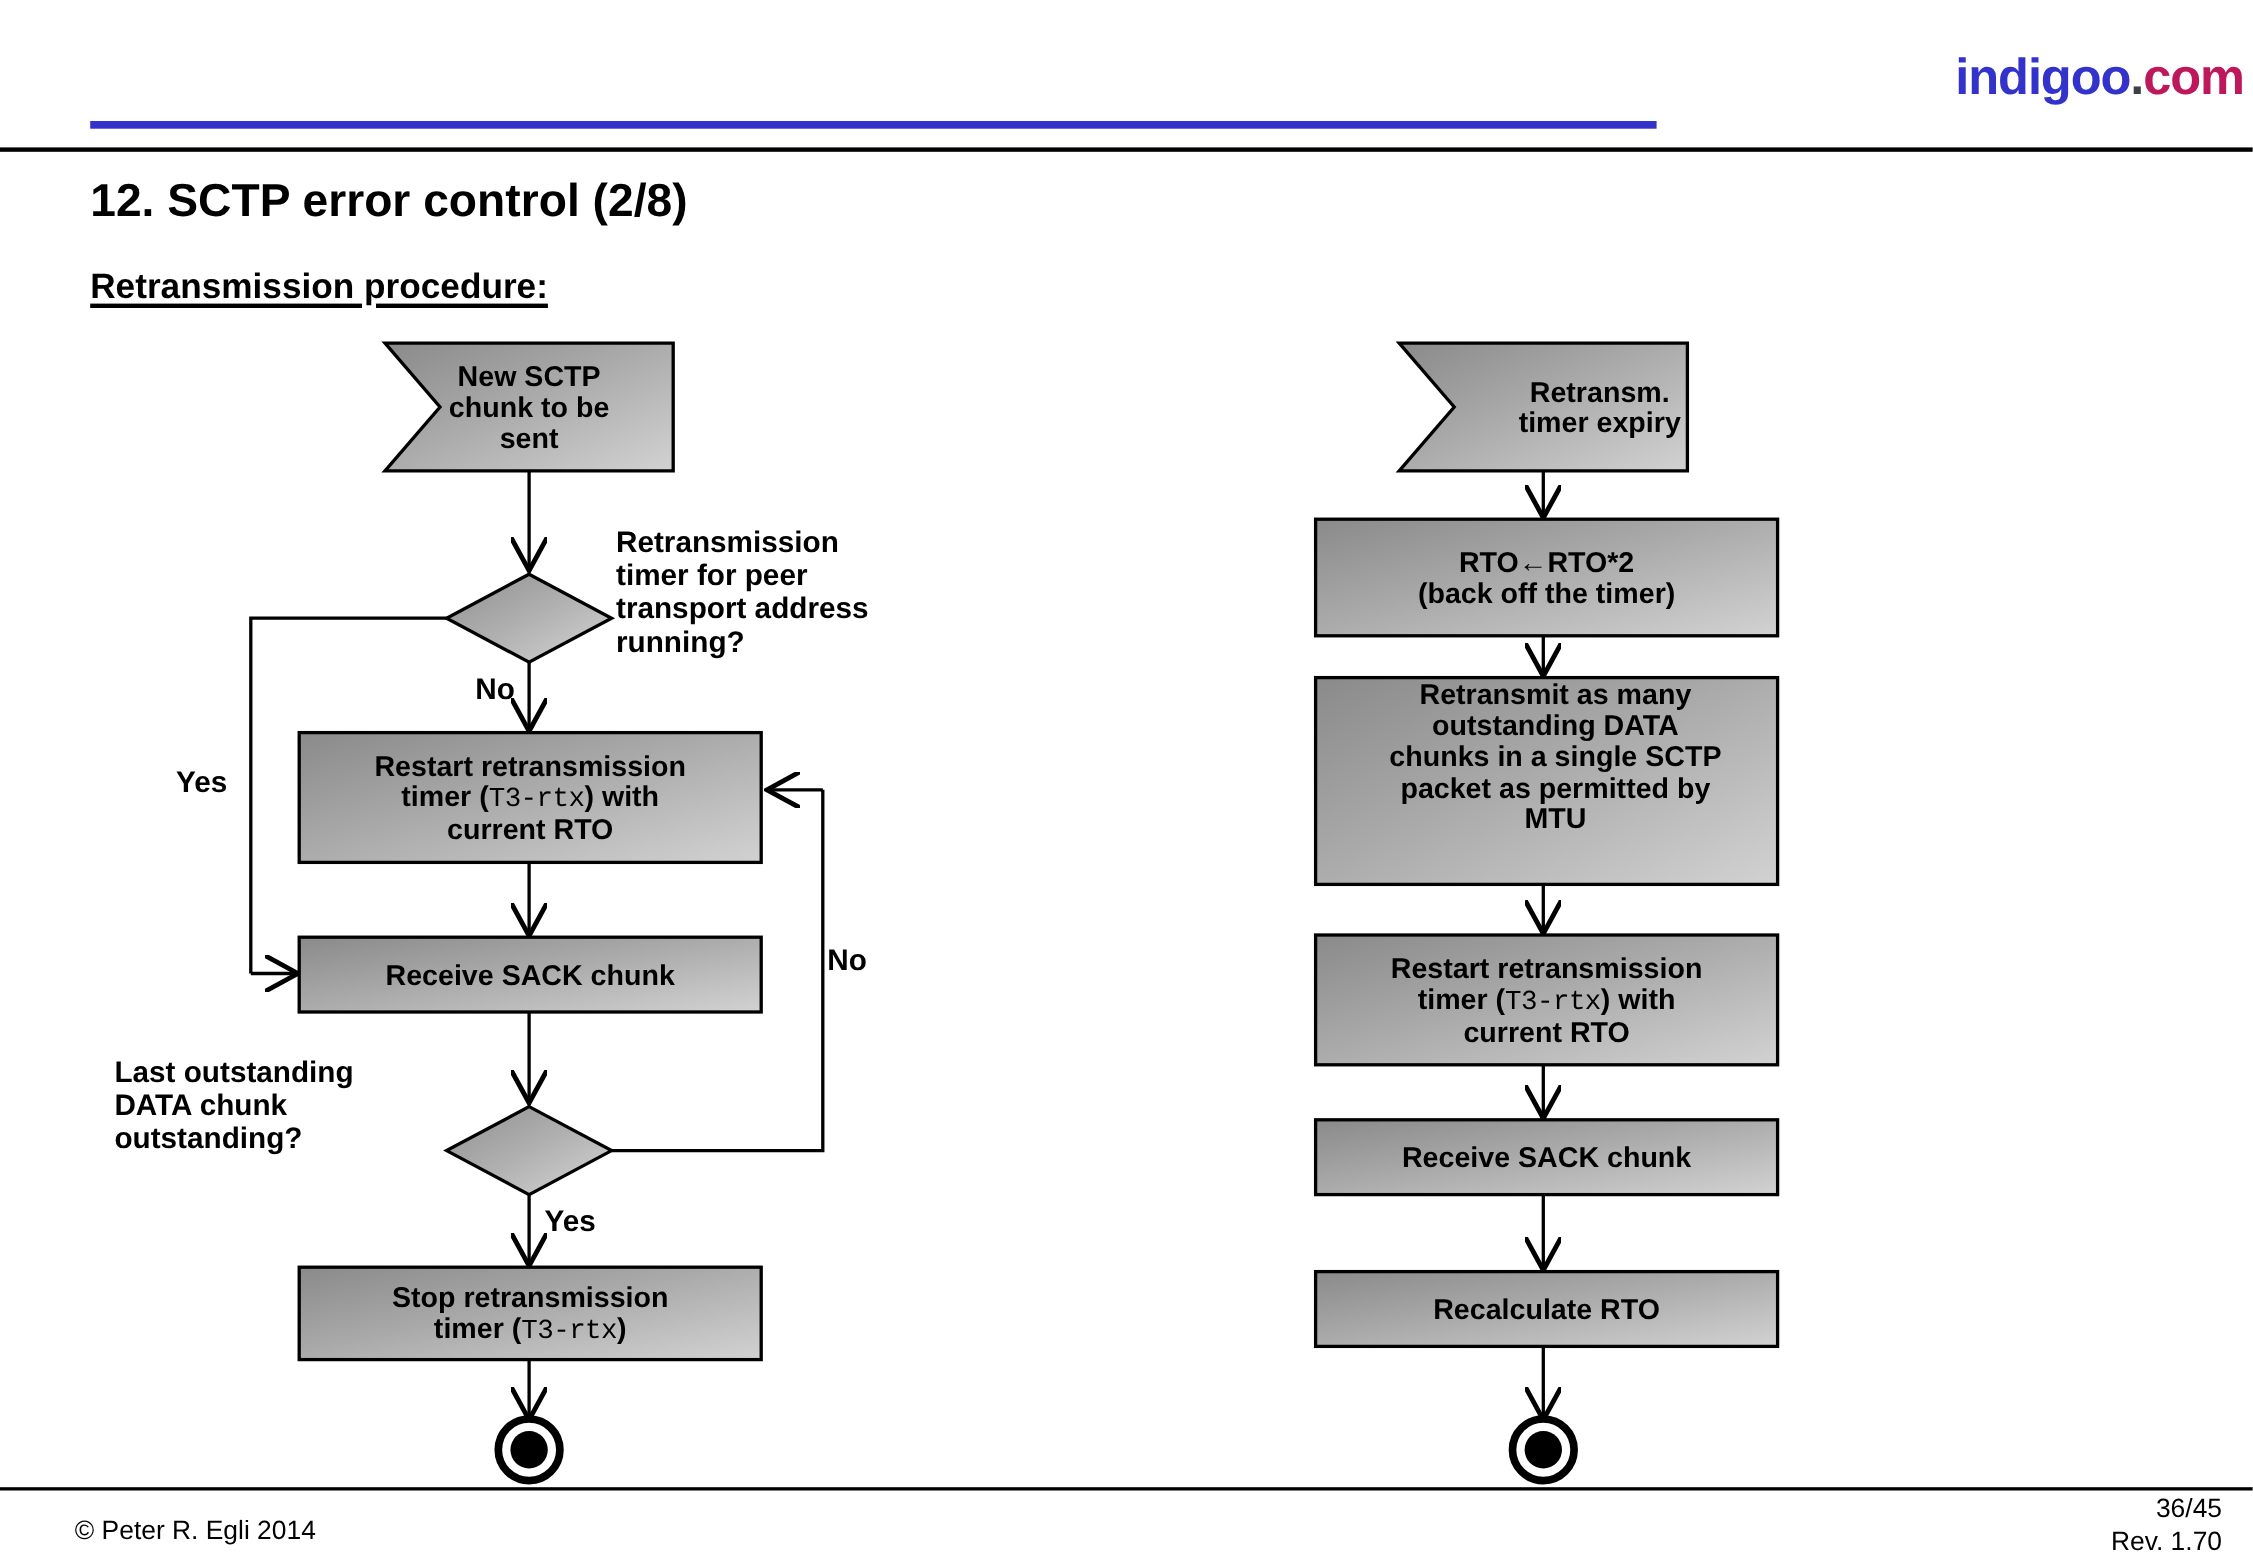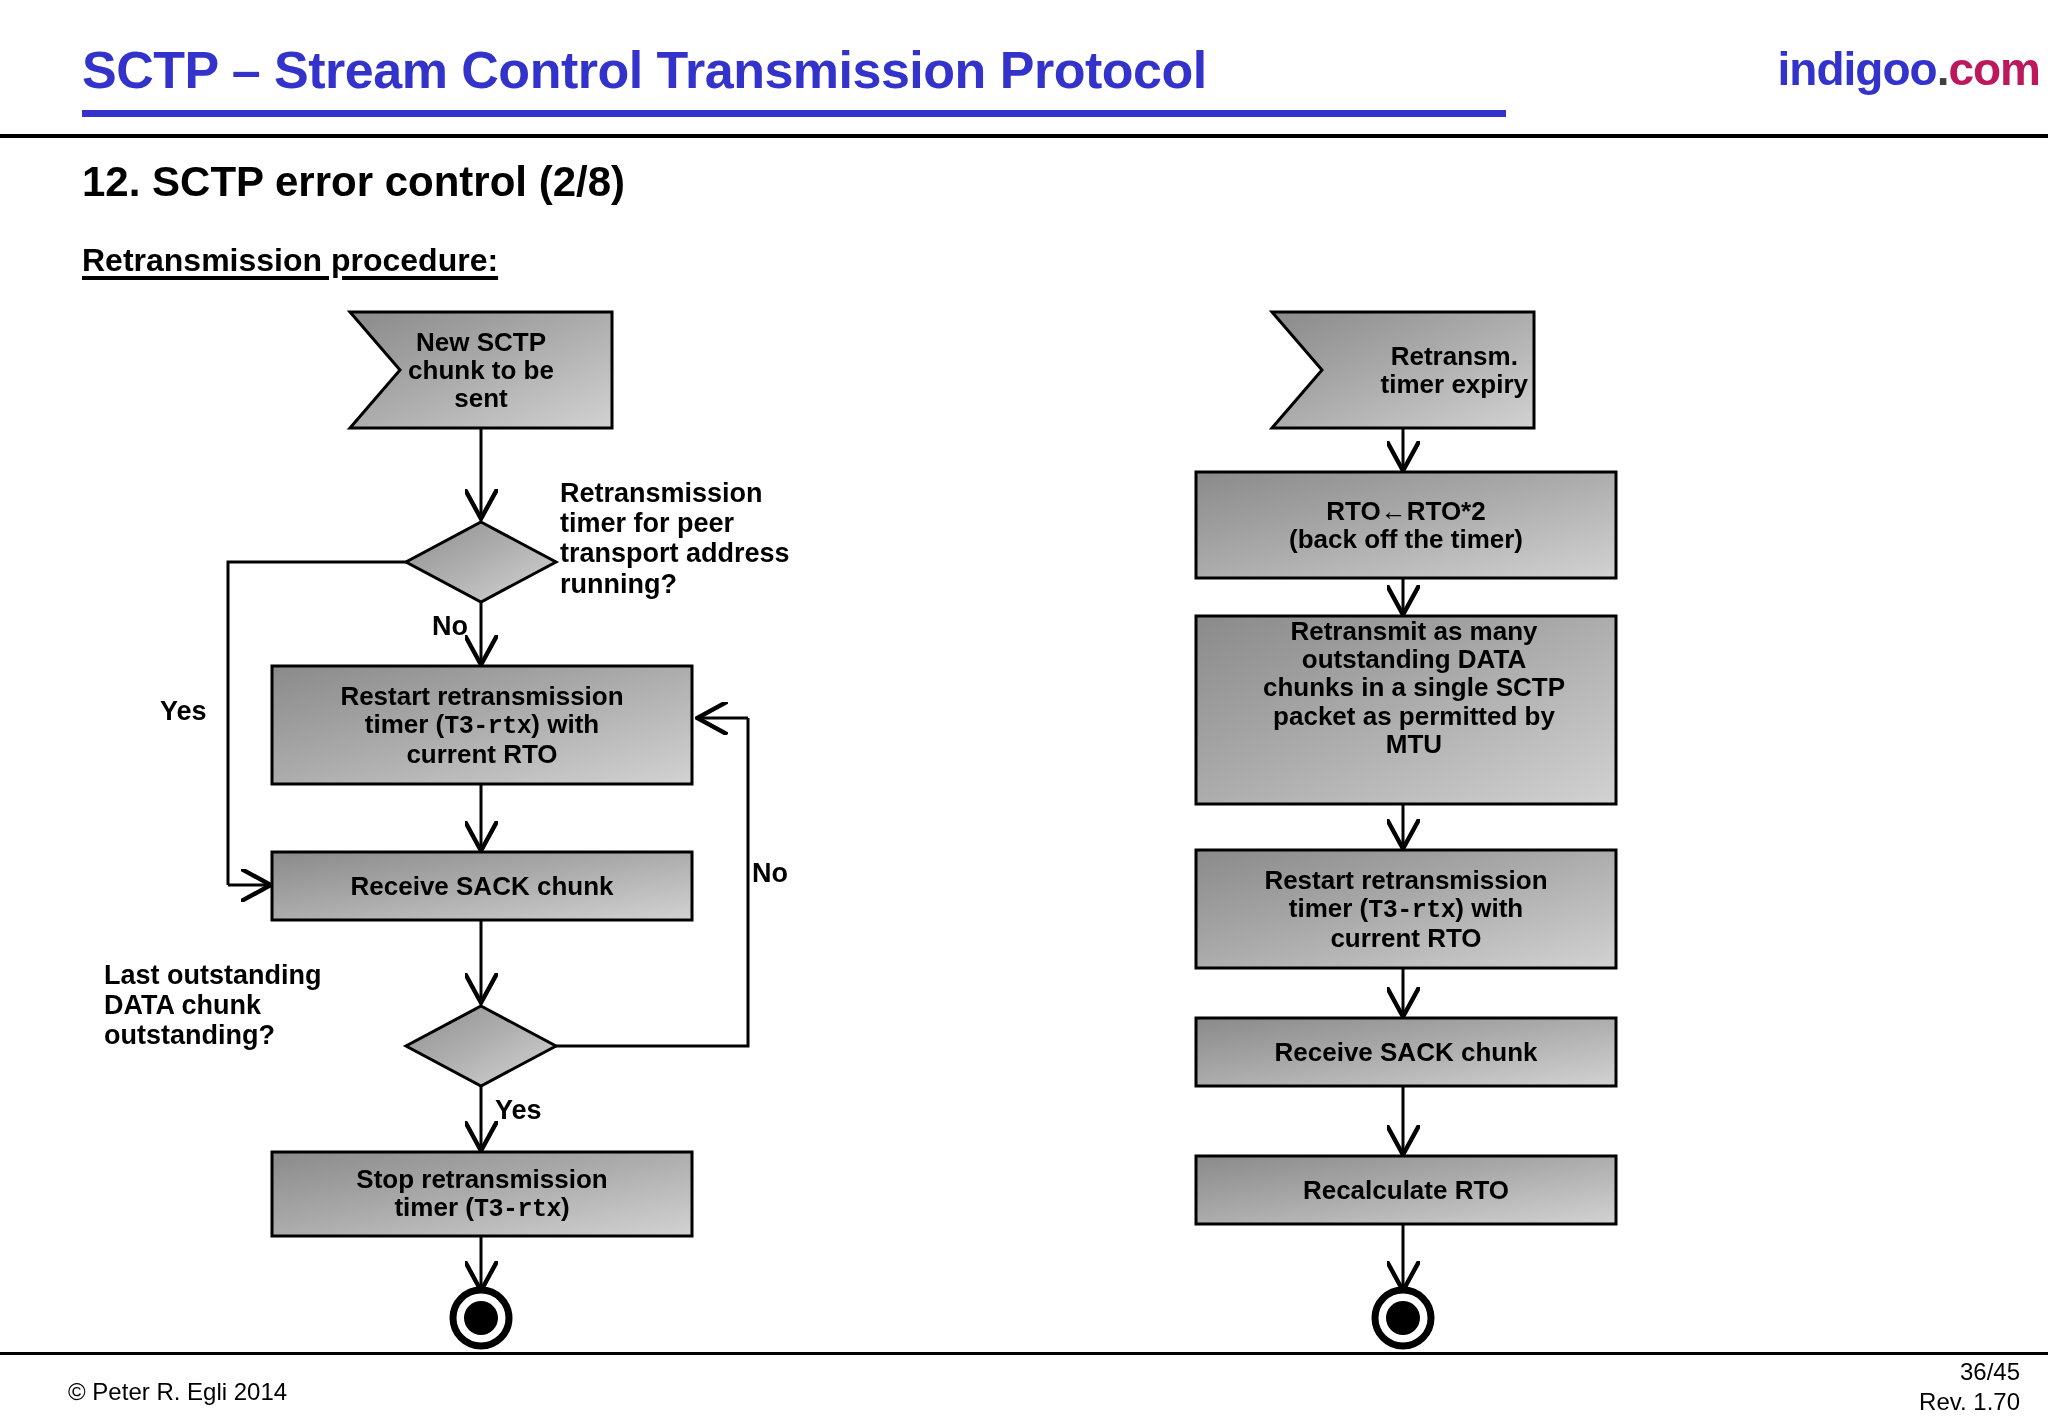--- a/index.html
+++ b/index.html
@@ -173,7 +173,6 @@
 <body>
 
 <div id="slide-header">
-  <div id="slide-title">SCTP – Stream Control Transmission Protocol</div>
   <div id="title-rule"></div>
   <div id="brand-logo"><span class="brand-indigoo">indigoo</span><span class="brand-dot">.</span><span class="brand-com">com</span></div>
 </div>

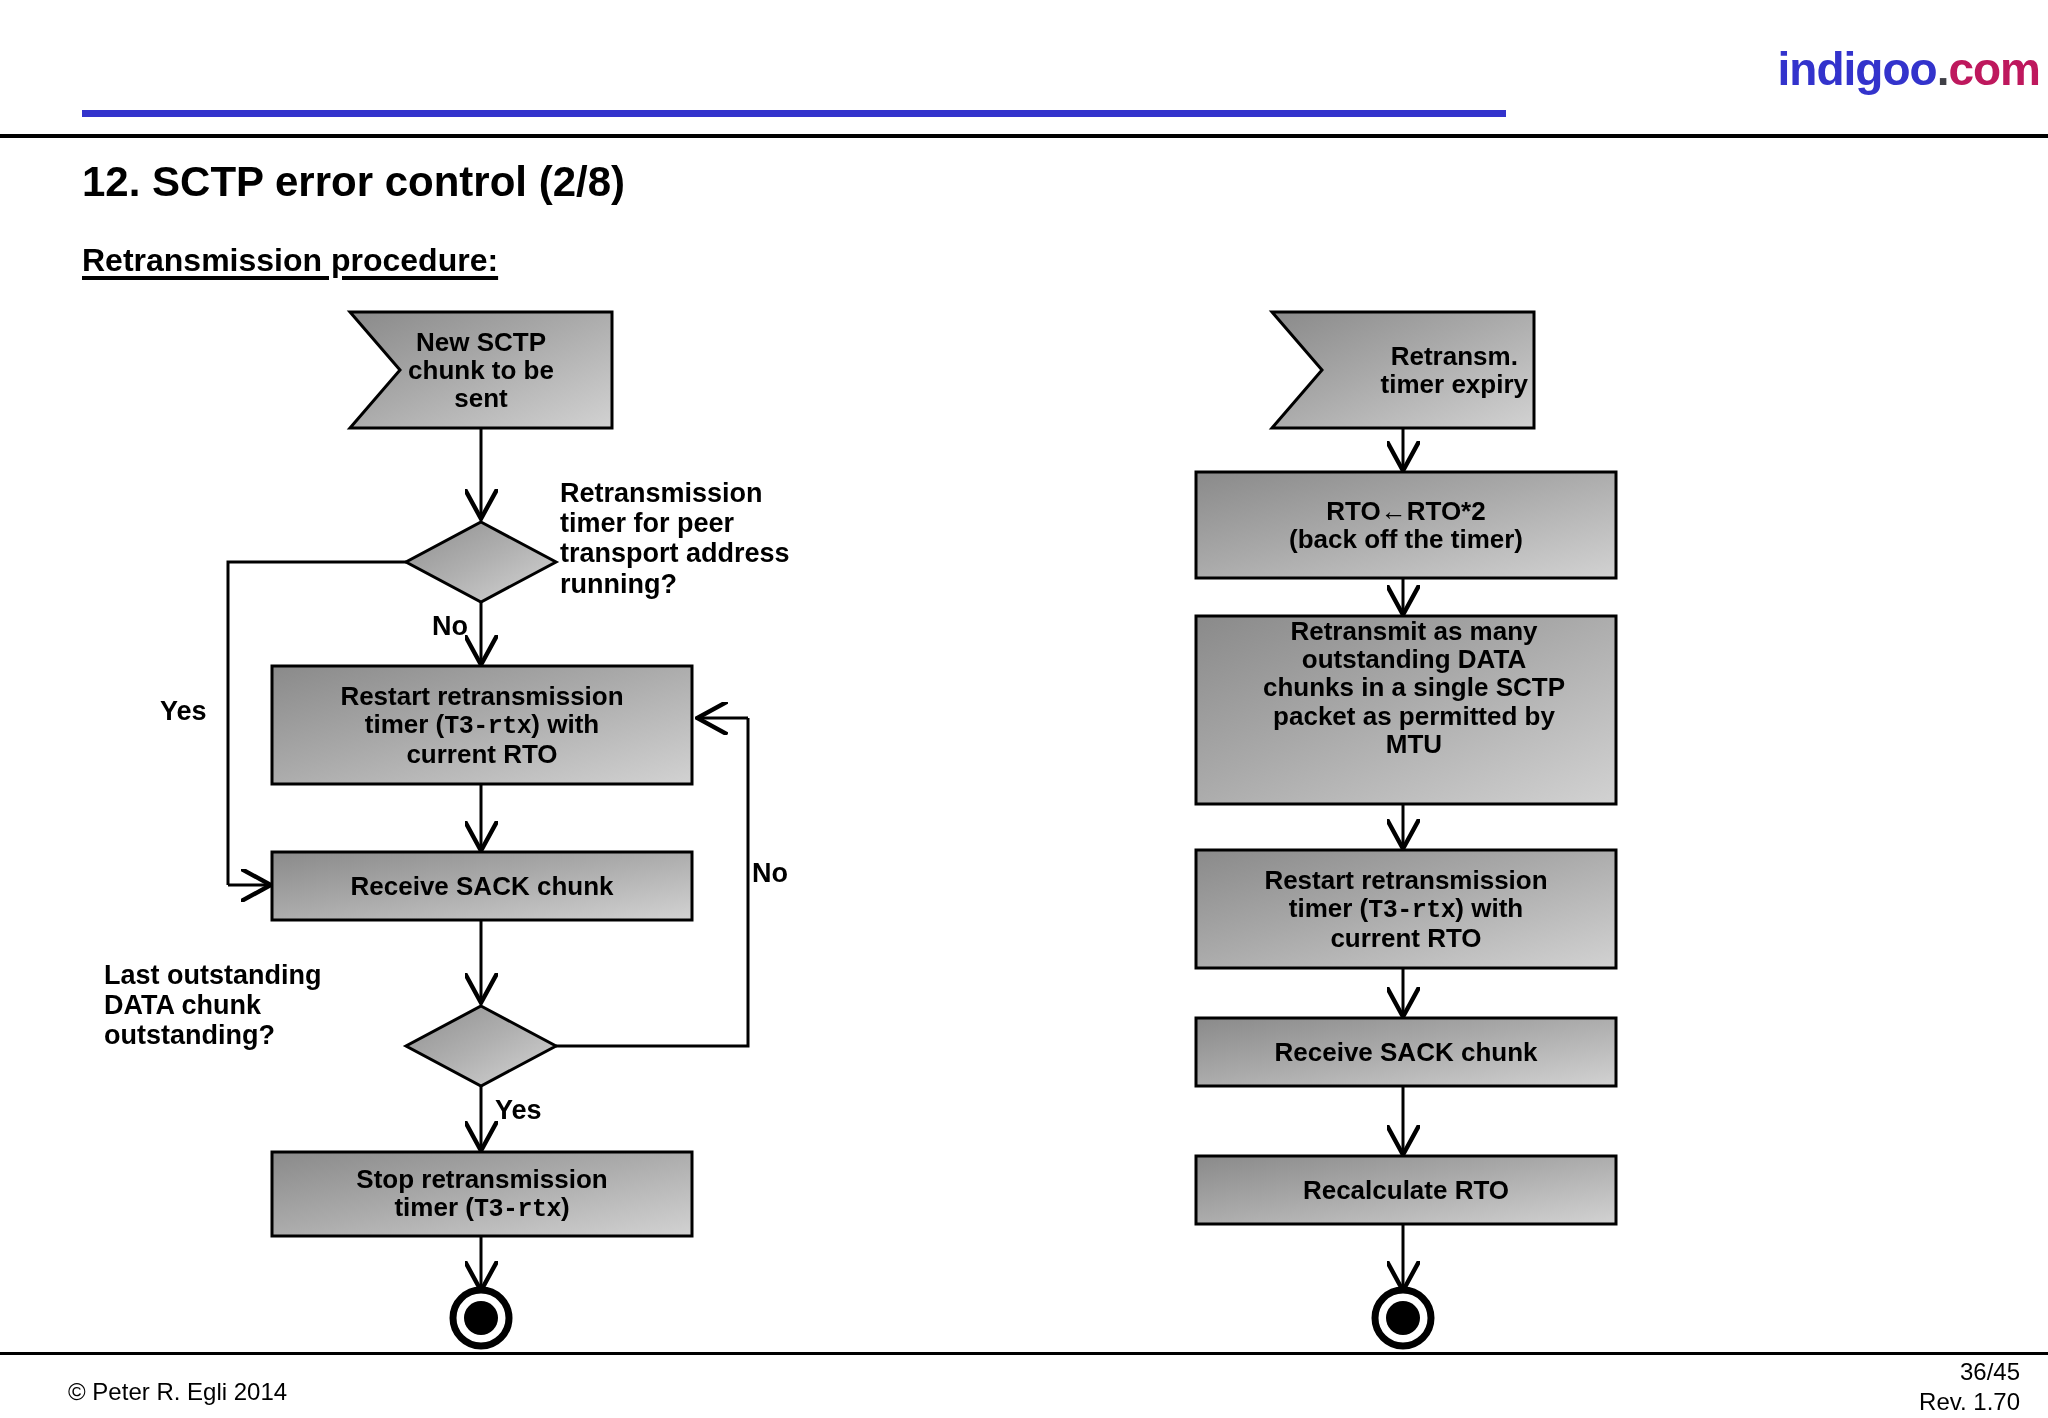--- a/index.html
+++ b/index.html
@@ -114,7 +114,7 @@
   }
   .node-label .mono {
     font-family: "Liberation Mono", "DejaVu Sans Mono", monospace;
-    font-weight: bold;
+    font-weight: normal;
     font-size: 25px;
     letter-spacing: -0.5px;
   }

